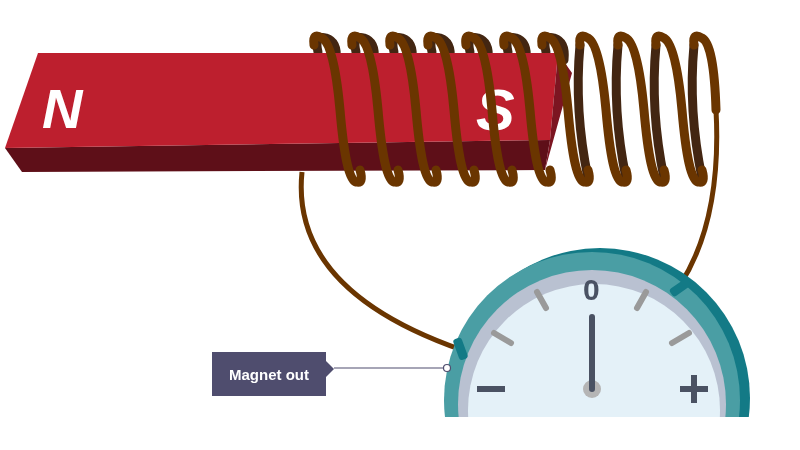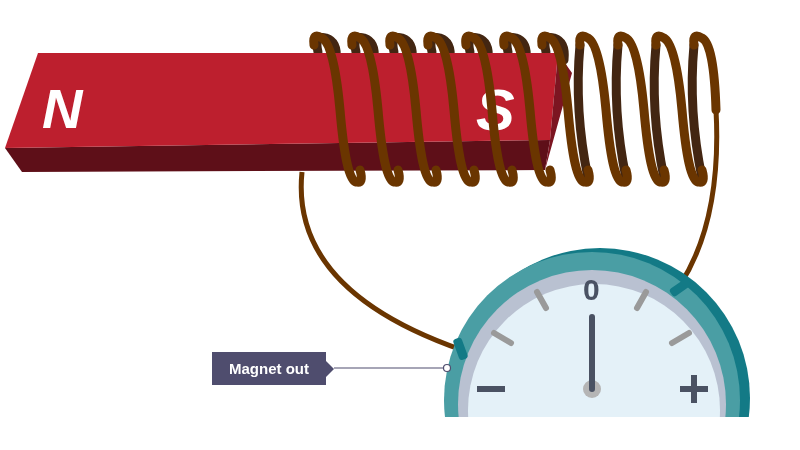--- a/index.html
+++ b/index.html
@@ -6,7 +6,7 @@
     body { width: 800px; height: 450px; overflow: hidden; position: relative; font-family: "Liberation Sans", sans-serif; }
     #stage { position: absolute; left: 0; top: 0; width: 800px; height: 450px; }
     .label-box {
-      position: absolute; left: 212px; top: 352px; width: 114px; height: 33px;
+      position: absolute; left: 212px; top: 352px; width: 114px; height: 44px;
       background: #4f4d6e; color: #ffffff; font-weight: bold; font-size: 15px;
       display: flex; align-items: center; justify-content: center;
       font-family: "Liberation Sans", sans-serif;

